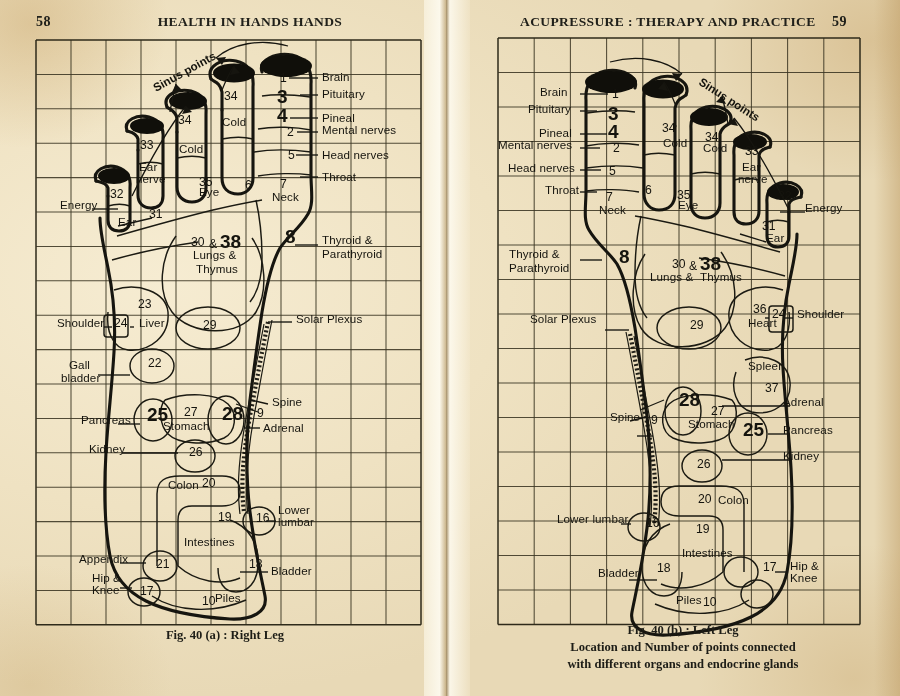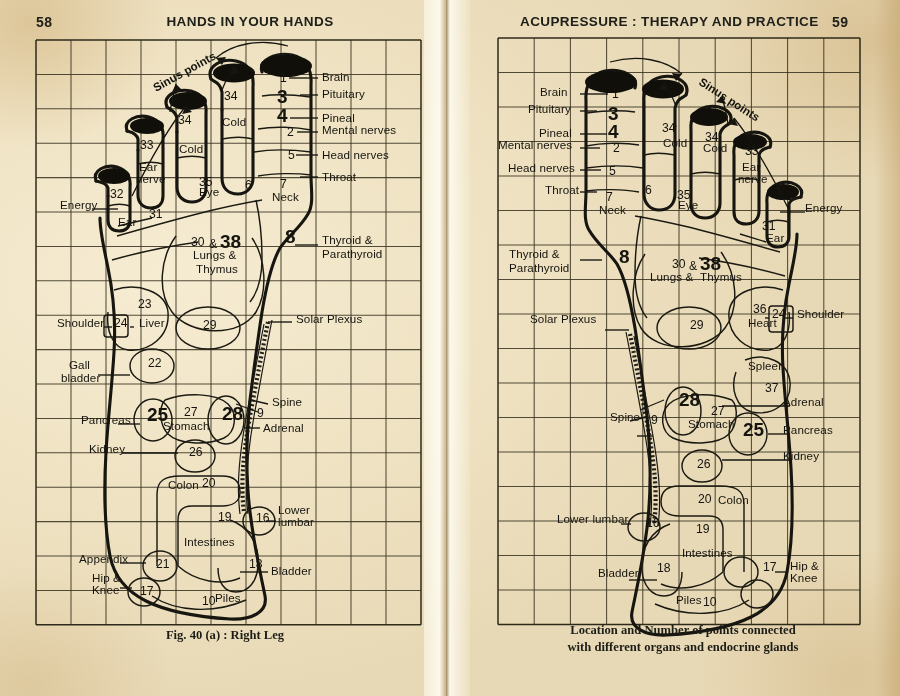--- a/index.html
+++ b/index.html
@@ -35,7 +35,7 @@
     background:linear-gradient(90deg, rgba(200,165,105,0) 0%, rgba(186,150,92,.45) 100%);}
 
   
-  .hdr{position:absolute;font-family:Liberation Sans, sans-serif;font-weight:bold;
+  .hdr{position:absolute;font-family:Liberation Serif, serif;font-weight:bold;
        color:#20201a;letter-spacing:.4px;}
   #pg-left-num{left:36px;top:14px;font-size:14px;}
   #pg-left-title{left:120px;top:14px;width:260px;text-align:center;font-size:13.5px;}

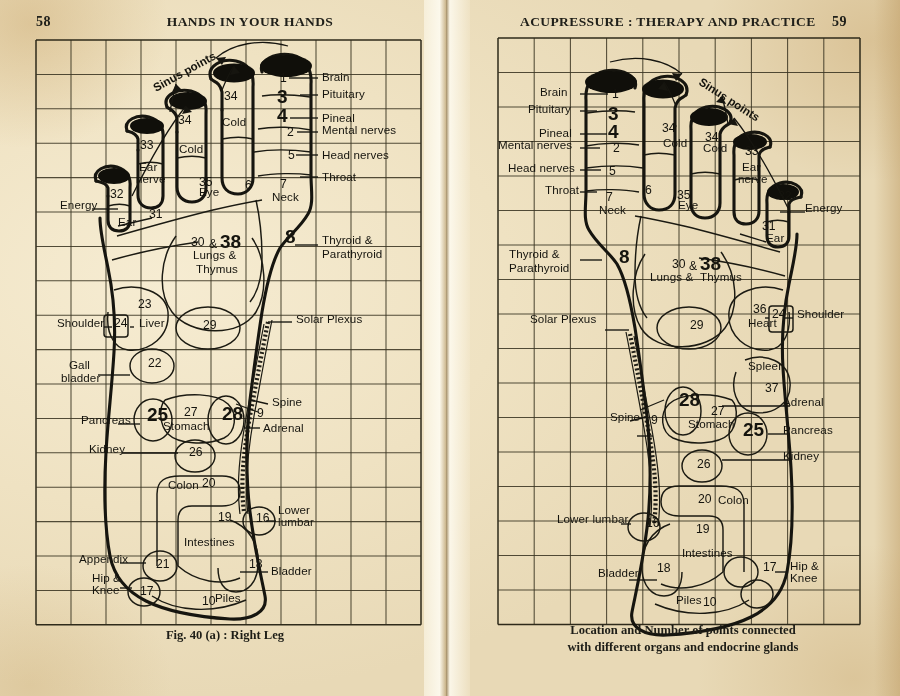--- a/index.html
+++ b/index.html
@@ -78,7 +78,7 @@
 <div id="bleed"></div>
 
 <div class="hdr" id="pg-left-num">58</div>
-<div class="hdr" id="pg-left-title">HANDS IN YOUR HANDS</div>
+<div class="hdr" id="pg-left-title">HEALTH IN HANDS HANDS</div>
 <div class="hdr" id="pg-right-title">ACUPRESSURE : THERAPY AND PRACTICE</div>
 <div class="hdr" id="pg-right-num">59</div>
 

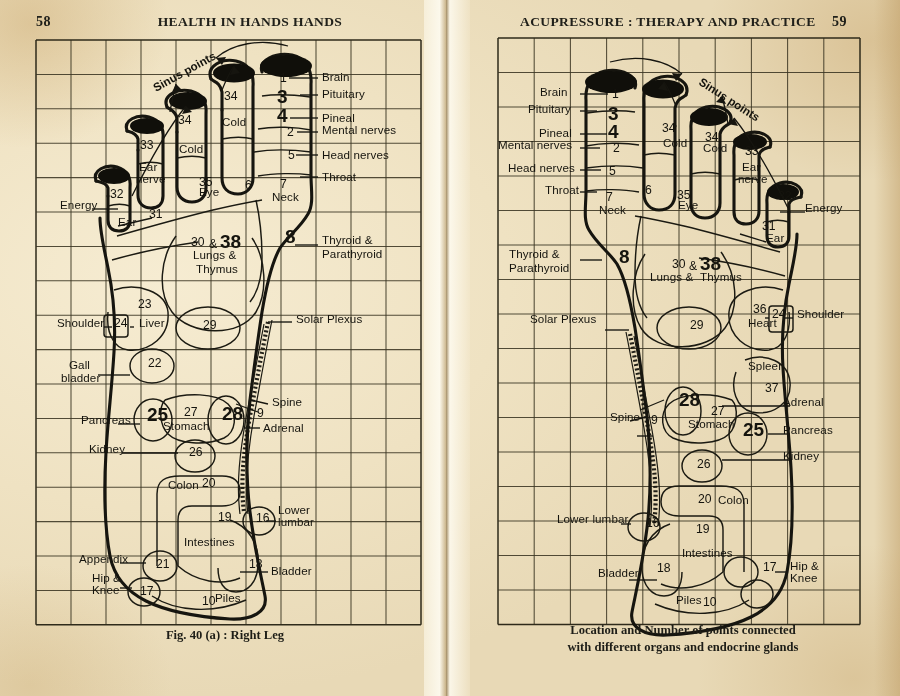--- a/index.html
+++ b/index.html
@@ -553,6 +553,7 @@
   <div>Fig. 40 (a) : Right Leg</div>
 </div>
 <div class="cap" id="cap-right">
+  <div>Fig. 40 (b) : Left Leg</div>
   <div>Location and Number of points connected</div>
   <div>with different organs and endocrine glands</div>
 </div>

